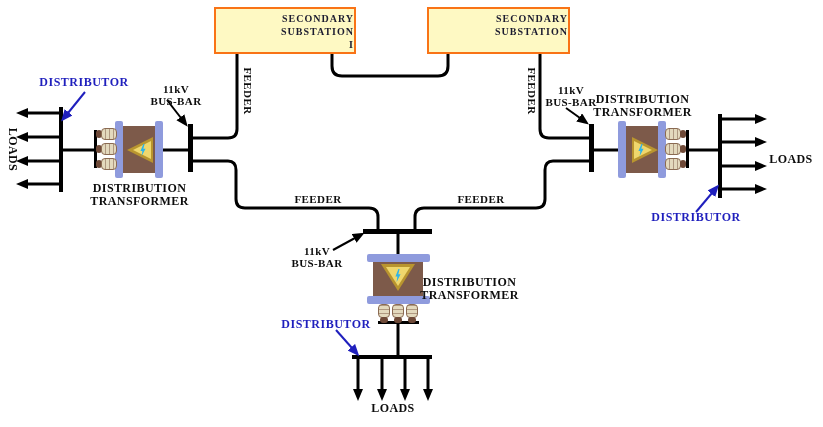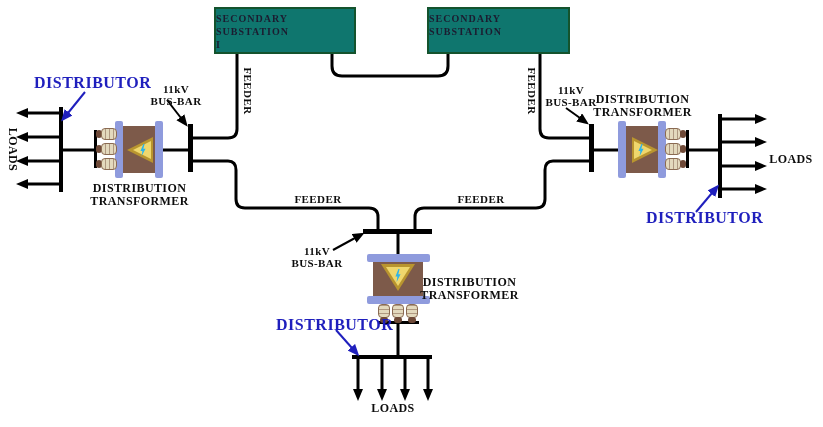--- a/index.html
+++ b/index.html
@@ -8,7 +8,7 @@
   svg{position:absolute;left:0;top:0;}
 
   
-  .ss-box{position:absolute;background:#0f766e;border:2px solid #14532d;text-align:left;
+  .ss-box{position:absolute;background:#fef9c3;border:2px solid #f97316;text-align:right;
           font-weight:bold;font-size:10px;line-height:13px;letter-spacing:1px;color:#1c1c30;
           padding-top:3px;box-sizing:content-box;}
 

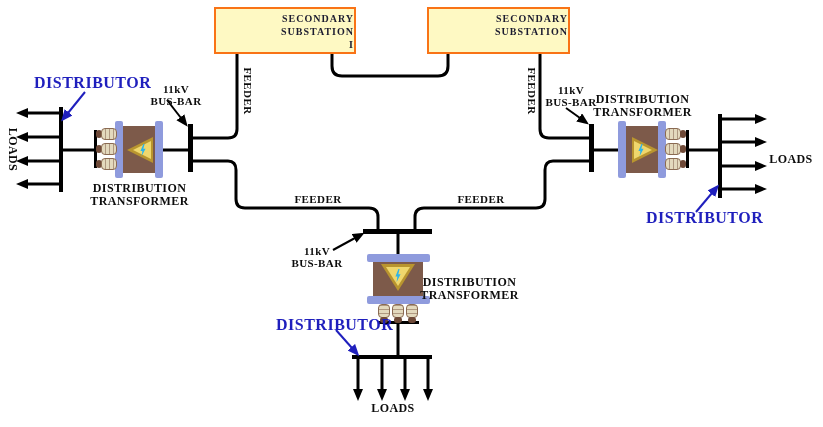--- a/index.html
+++ b/index.html
@@ -16,7 +16,7 @@
   .lbl{position:absolute;font-weight:bold;font-size:11px;line-height:12px;color:#0d0d0d;
        text-align:center;letter-spacing:.4px;white-space:nowrap;}
   .lbl-lg{font-size:12px;line-height:13px;}
-  .blue{color:#1f1fbd;font-size:16px;line-height:13px;letter-spacing:.5px;}
+  .blue{color:#1f1fbd;font-size:12px;line-height:13px;letter-spacing:.5px;}
   .vert{transform:rotate(90deg);}
 
   

